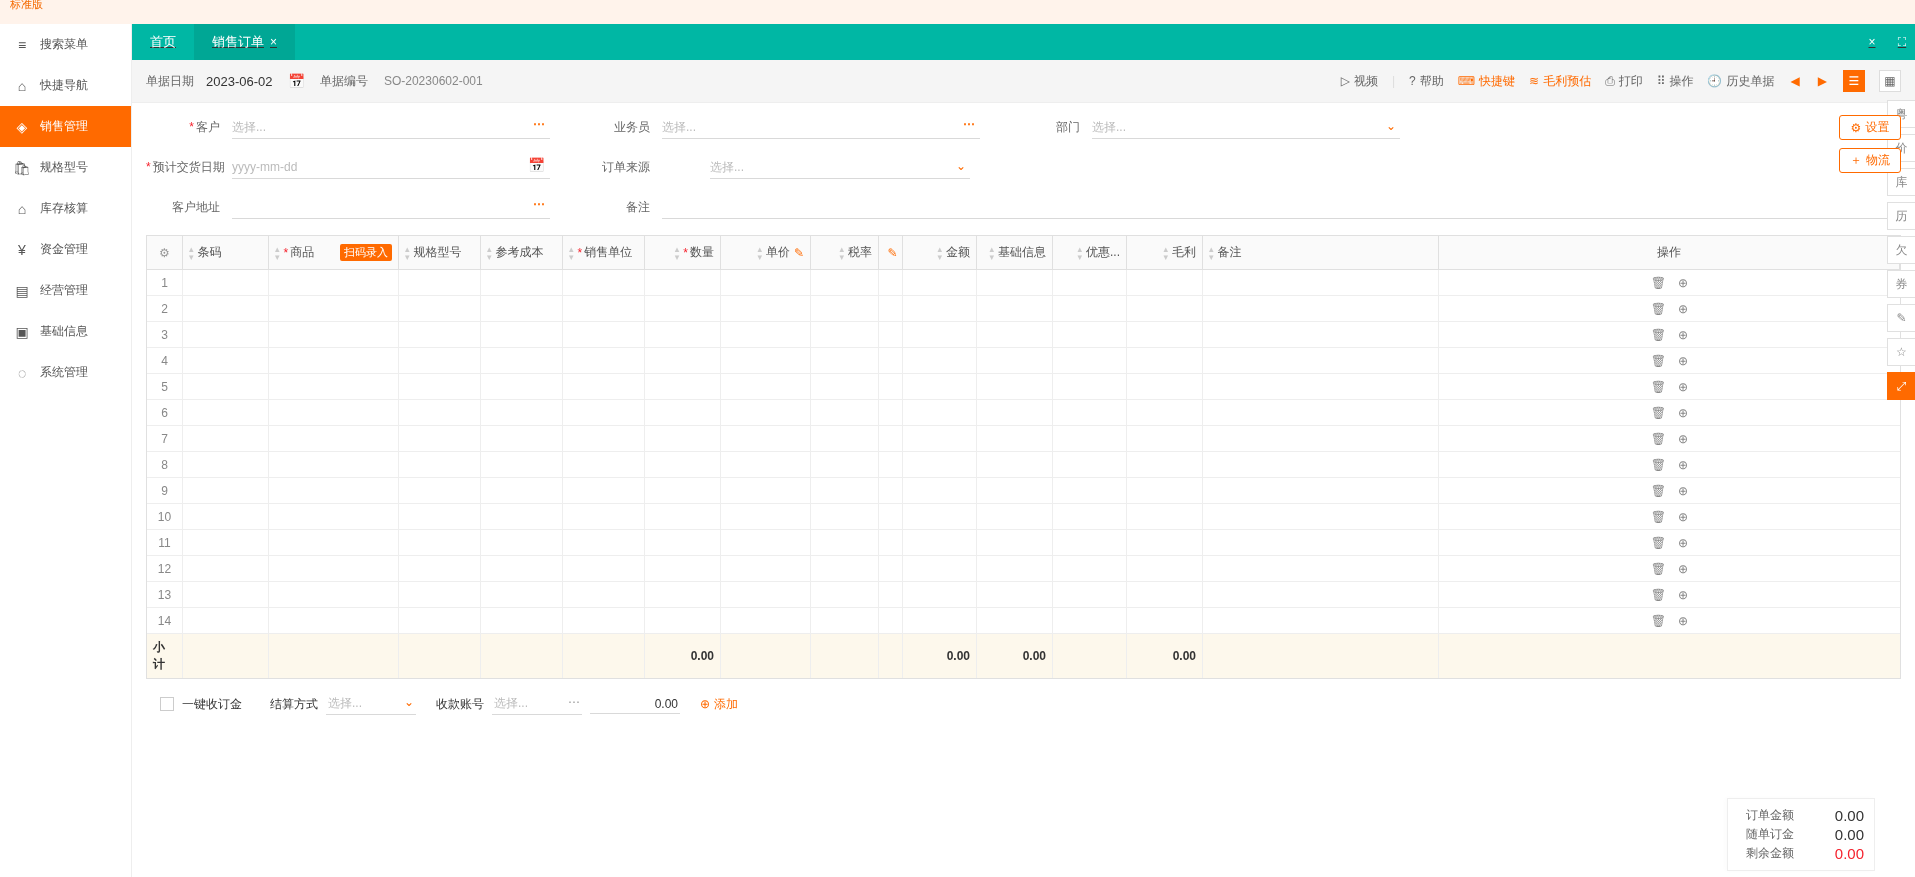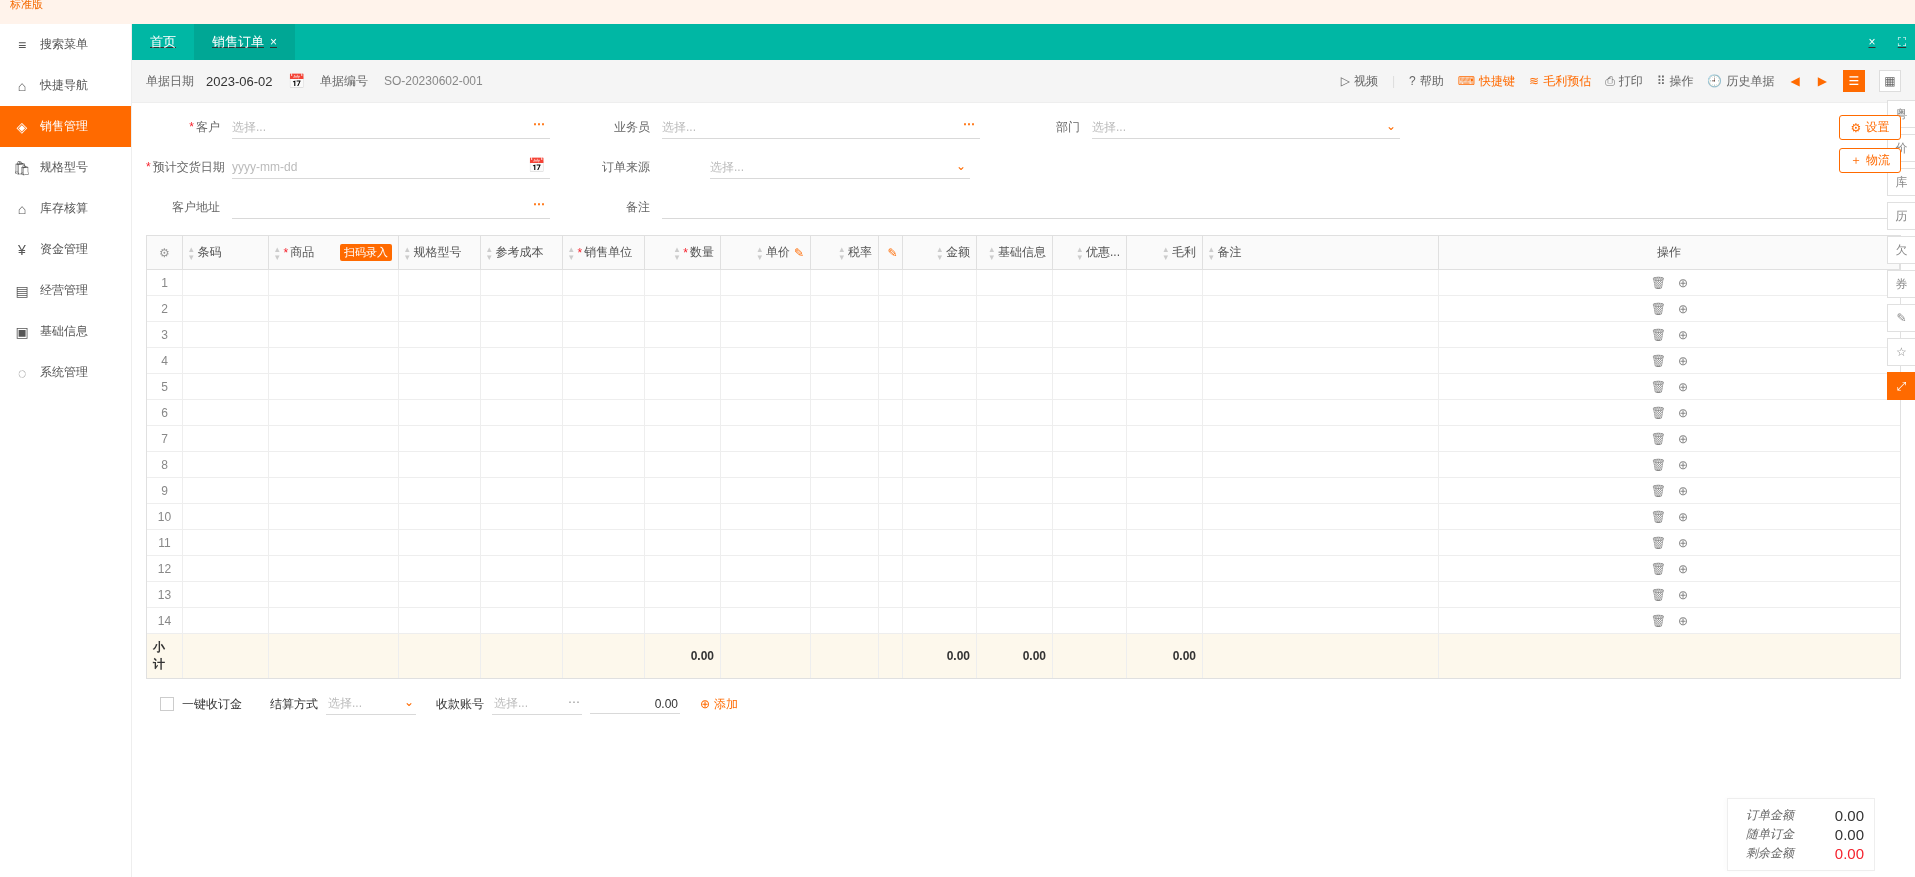--- a/index.html
+++ b/index.html
@@ -66,7 +66,7 @@
 .add-link { color:#ff6a00; display:flex; align-items:center; gap:4px; cursor:pointer; margin-left:12px;}
 .totals { position:fixed; right:40px; bottom:6px; background:#fff; padding:6px 10px; border:1px solid #eee; box-shadow:-2px 0 4px rgba(0,0,0,0.02);}
 .totals .trow { display:flex; align-items:center; gap:10px; margin:2px 0;}
-.totals .tlab { color:#666; width:56px; text-align:right;font-style:italic;}
+.totals .tlab { color:#666; width:56px; text-align:right;}
 .totals .tval { font-size:15px; font-weight:500; width:60px; text-align:right;}
 .totals .tval.red { color:#f5222d;}
 .right-rail { position:fixed; right:0; top:100px; width:28px; display:flex; flex-direction:column; gap:6px; }

